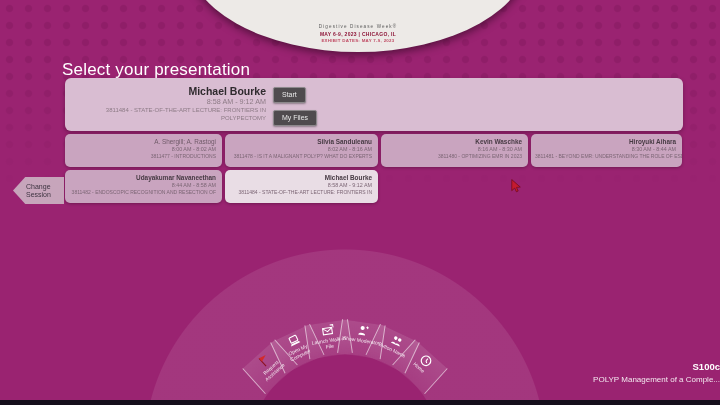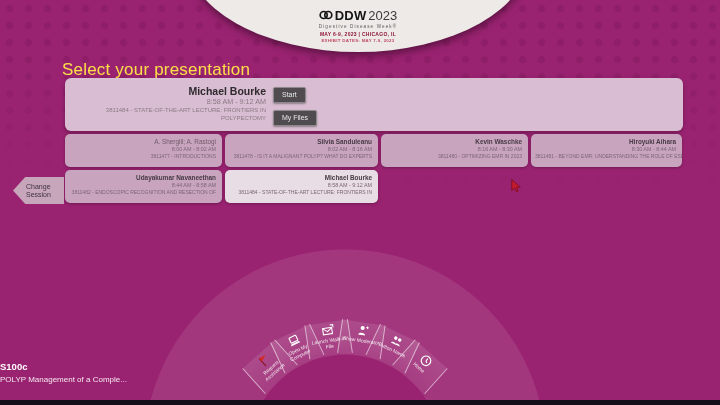--- a/index.html
+++ b/index.html
@@ -85,14 +85,6 @@
 
   <div class="oval">
     <div class="oval-content">
-      <div class="logo-row">
-        <svg class="logo-mark" width="14" height="12" viewBox="0 0 14 12">
-          <circle cx="4.7" cy="6" r="3.5" fill="none" stroke="#151515" stroke-width="1.7"></circle>
-          <circle cx="9.3" cy="6" r="3.5" fill="none" stroke="#151515" stroke-width="1.7"></circle>
-        </svg>
-        <span class="logo-bold">DDW</span>
-        <span class="logo-year">2023</span>
-      </div>
       <div class="logo-tagline">Digestive Disease Week®</div>
       <div class="logo-dates">MAY 6-9, 2023 | CHICAGO, IL</div>
       <div class="logo-exhibit">EXHIBIT DATES: MAY 7-9, 2023</div>

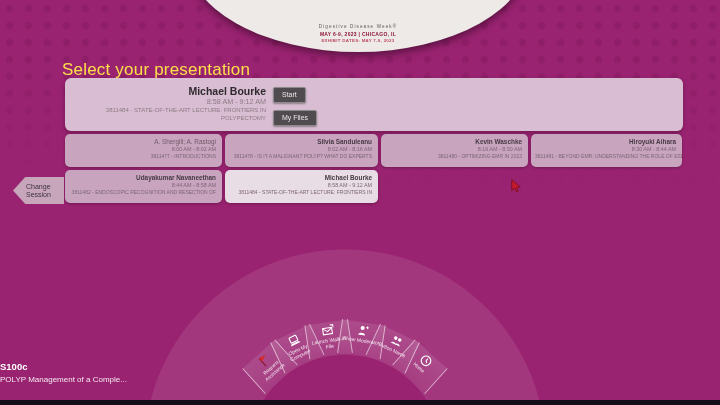--- a/index.html
+++ b/index.html
@@ -25,7 +25,7 @@
   .logo-dates{font-size:5px;font-weight:bold;color:#8d1538;margin-top:2px;letter-spacing:.3px;}
   .logo-exhibit{font-size:4.4px;font-weight:bold;color:#c04a63;margin-top:1px;letter-spacing:.3px;}
 
-  .heading{position:absolute;left:62px;top:60px;font-size:17px;font-weight:400;color:#fde047;letter-spacing:.2px;}
+  .heading{position:absolute;left:62px;top:60px;font-size:17px;font-weight:400;color:#ffffff;letter-spacing:.2px;}
 
   
   .featured{position:absolute;left:65px;top:78px;width:618px;height:53px;background:#d9bdd2;

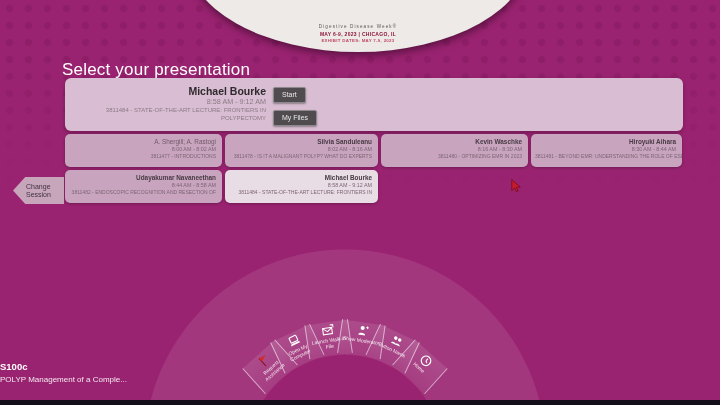--- a/index.html
+++ b/index.html
@@ -71,7 +71,7 @@
   .r1{transform:rotate(-42deg);} .r2{transform:rotate(-25.2deg);} .r3{transform:rotate(-8.4deg);}
   .r4{transform:rotate(8.4deg);} .r5{transform:rotate(25.2deg);} .r6{transform:rotate(42deg);}
 
-  .room{position:absolute;left:0;right:0;top:361px;text-align:left;}
+  .room{position:absolute;left:0;right:0;top:361px;text-align:right;}
   .room-code{font-size:9.5px;font-weight:bold;color:#ffffff;}
   .room-title{font-size:8px;color:#f3e7ef;margin-top:3px;}
 

